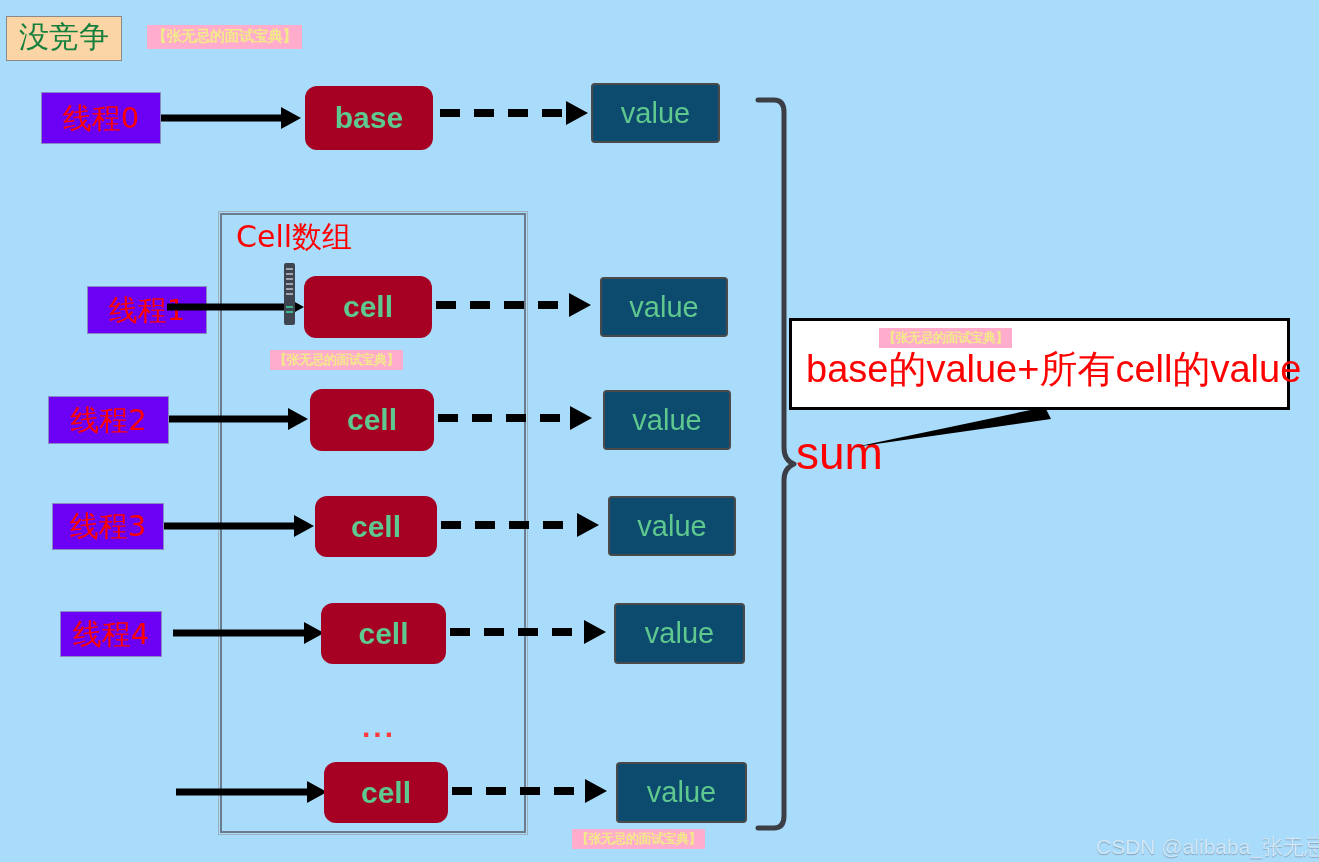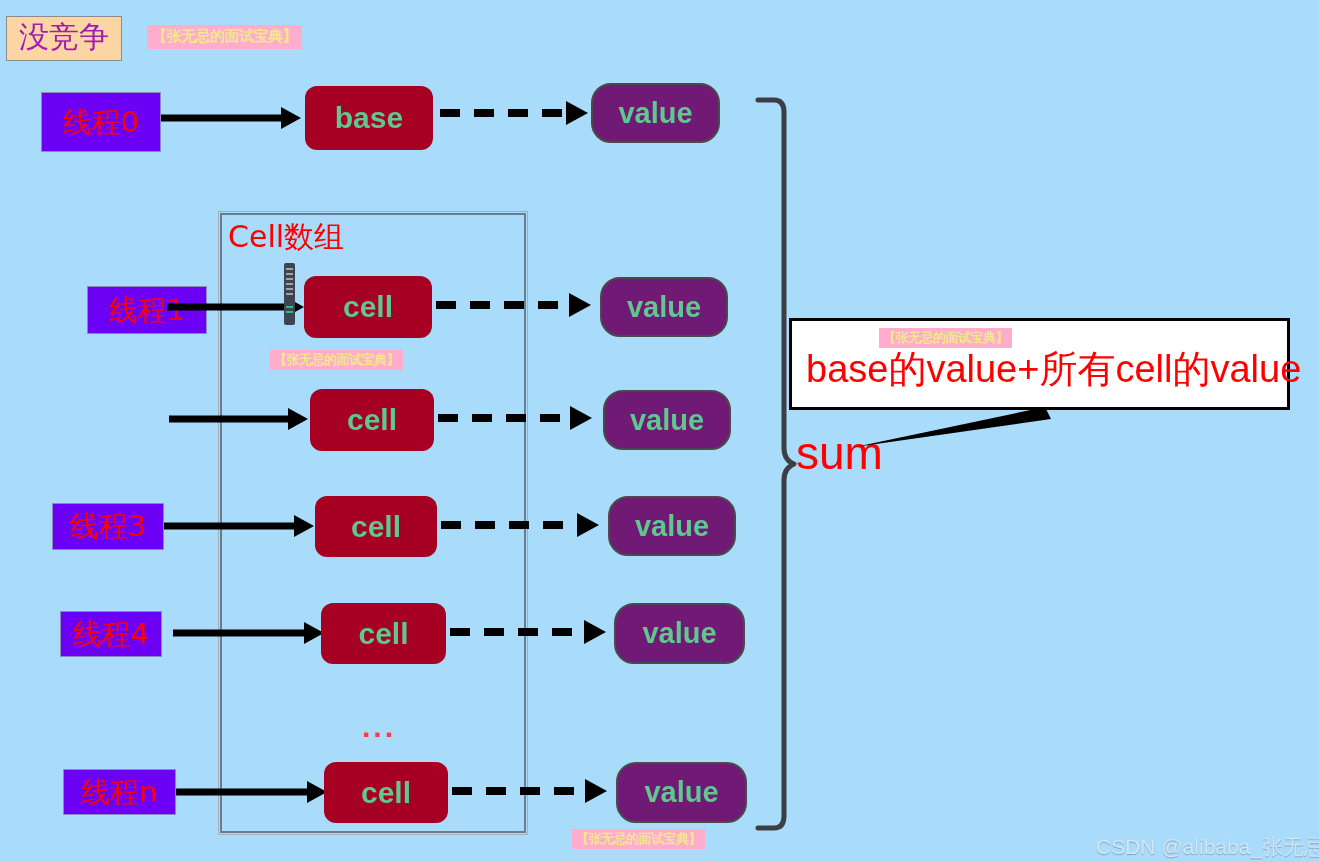--- a/index.html
+++ b/index.html
@@ -17,7 +17,7 @@
     position:absolute;
     background:#fbd5a5;
     border:1px solid #8a8a8a;
-    color:#a21caf;
+    color:#15803d;
     font-size:30px;
     line-height:1;
     padding:5px 12px 8px 12px;

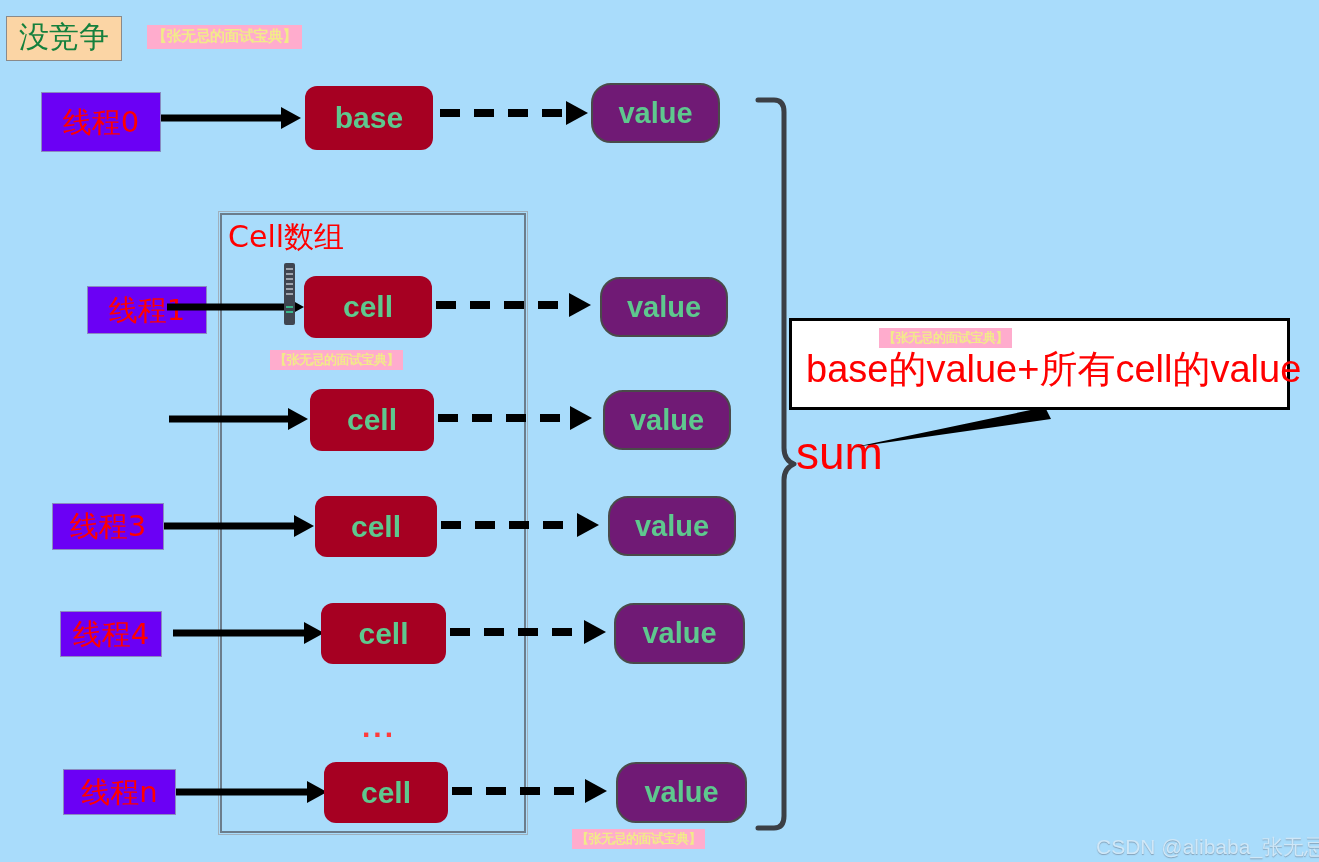--- a/index.html
+++ b/index.html
@@ -185,7 +185,7 @@
 
   <div class="wm" style="left:147px;top:25px;">【张无忌的面试宝典】</div>
 
-  <div class="thread" style="left:41px;top:92px;width:120px;height:60px;text-align:right;">线程0</div>
+  <div class="thread" style="left:41px;top:92px;width:120px;height:52px;text-align:right;">线程0</div>
 
   <div class="arrow" style="left:161px;top:118px;width:140px;">
     <div class="shaft" style="width:122px;"></div>

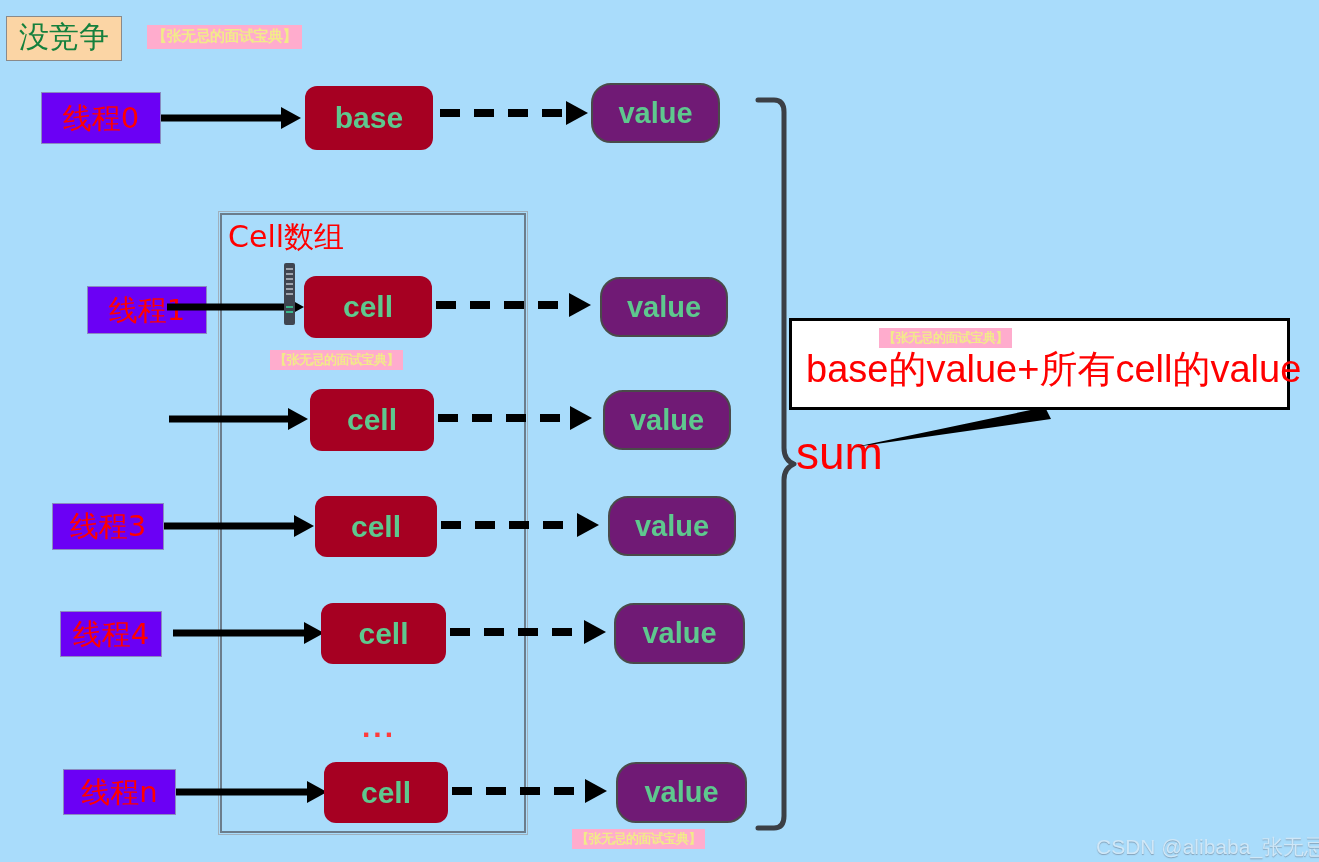--- a/index.html
+++ b/index.html
@@ -69,12 +69,12 @@
   
   .valbox{
     position:absolute;
-    background:#701a75;
+    background:#0c4a6e;
     border:2px solid #4a4a4a;
-    border-radius:20px;
+    border-radius:4px;
     color:#5ec88e;
     font-size:29px;
-    font-weight:bold;
+    font-weight:normal;
     display:flex;align-items:center;justify-content:center;
     box-sizing:border-box;
   }

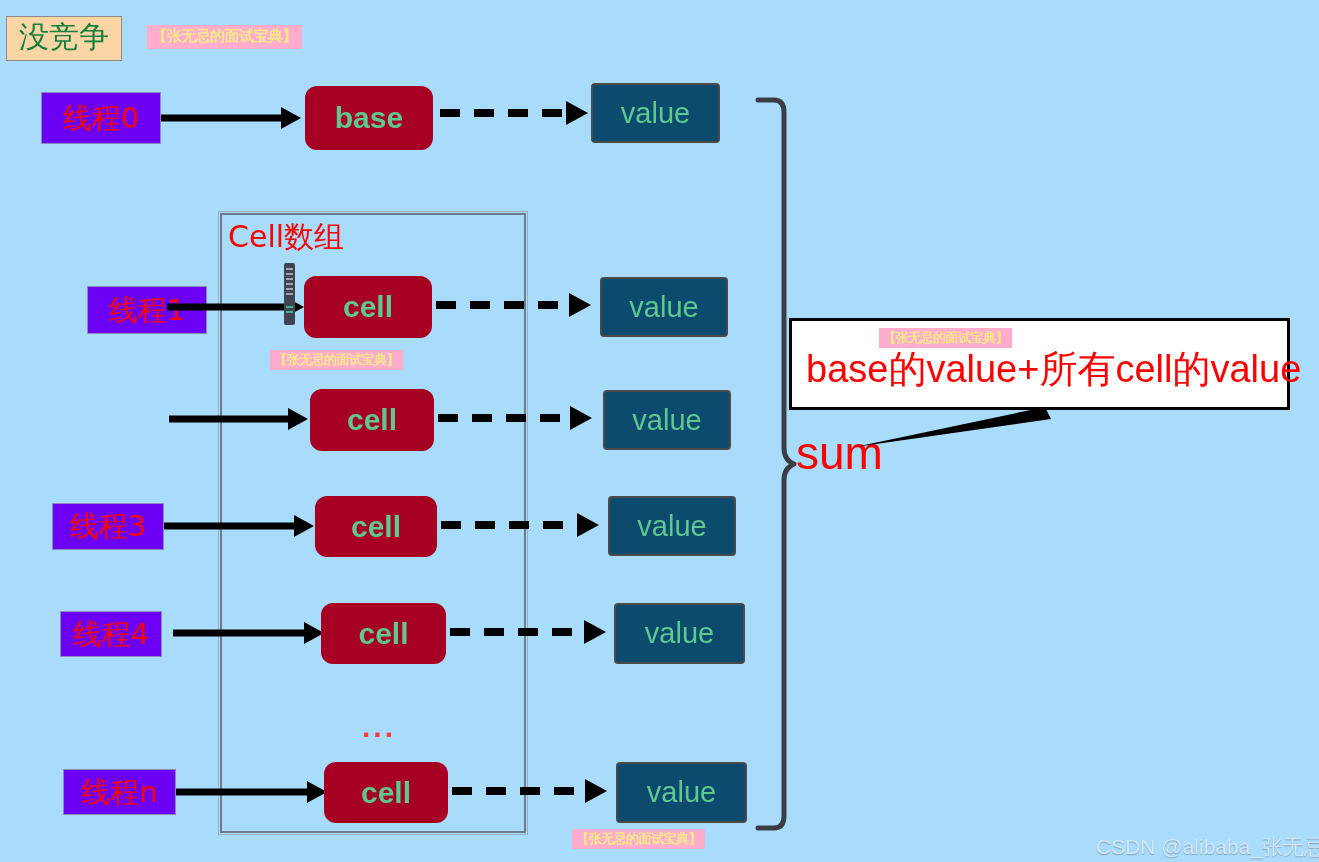--- a/index.html
+++ b/index.html
@@ -203,7 +203,7 @@
 
 
   <div class="cellarray" style="left:220px;top:213px;width:306px;height:620px;"></div>
-  <div class="cellarray-label" style="left:228px;top:222px;">Cell数组</div>
+  <div class="cellarray-label" style="left:236px;top:222px;">Cell数组</div>
 
   <div class="thread" style="left:47px;top:286px;width:120px;height:48px;margin-left:40px;">线程1</div>
   <div class="arrow" style="left:167px;top:307px;width:135px;">

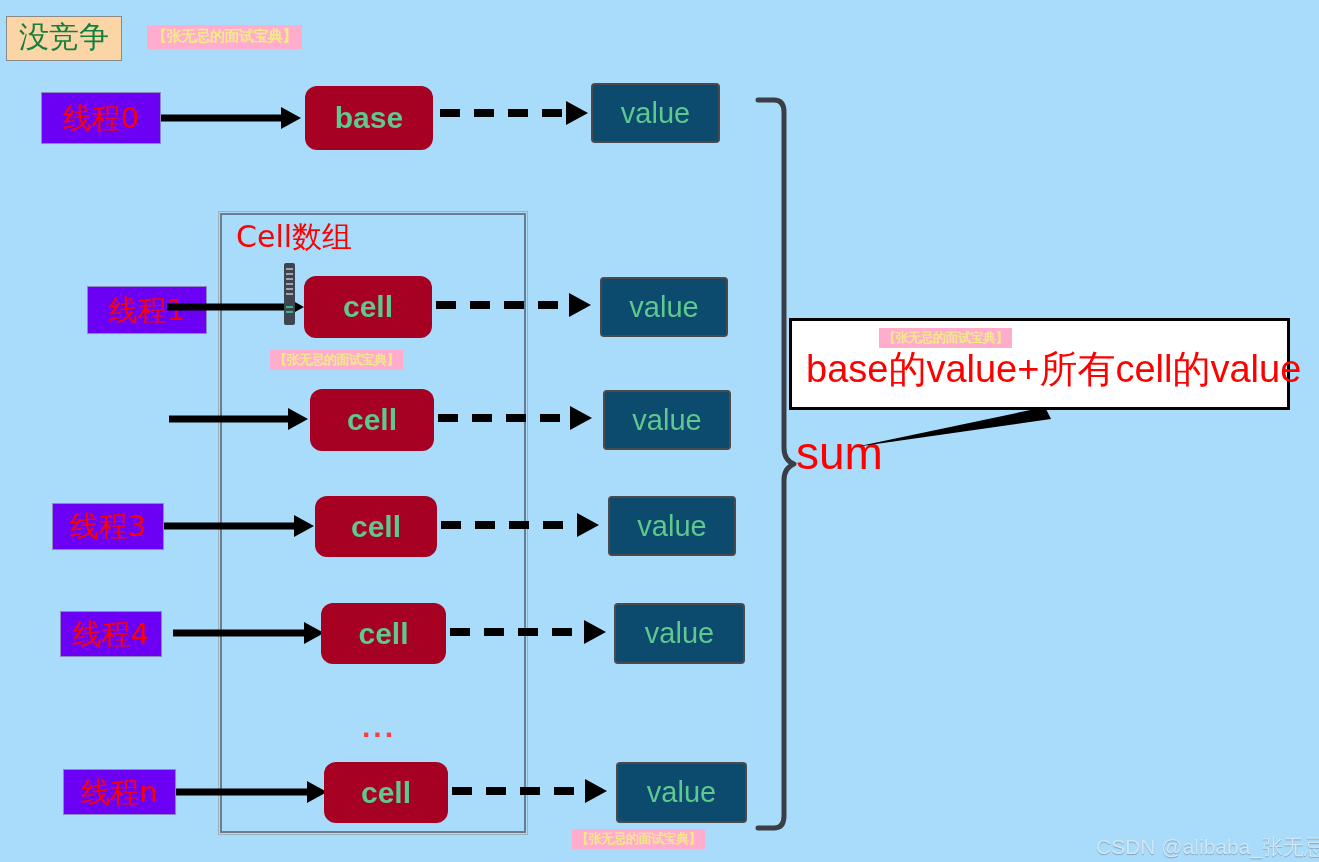--- a/index.html
+++ b/index.html
@@ -236,6 +236,7 @@
   </div>
   <div class="valbox" style="left:600px;top:277px;width:128px;height:60px;">value</div>
 
+  <div class="thread" style="left:48px;top:396px;width:121px;height:48px;">线程2</div>
   <div class="arrow" style="left:169px;top:419px;width:140px;">
     <div class="shaft" style="width:122px;"></div>
     <div class="head" style="left:119px;"></div>

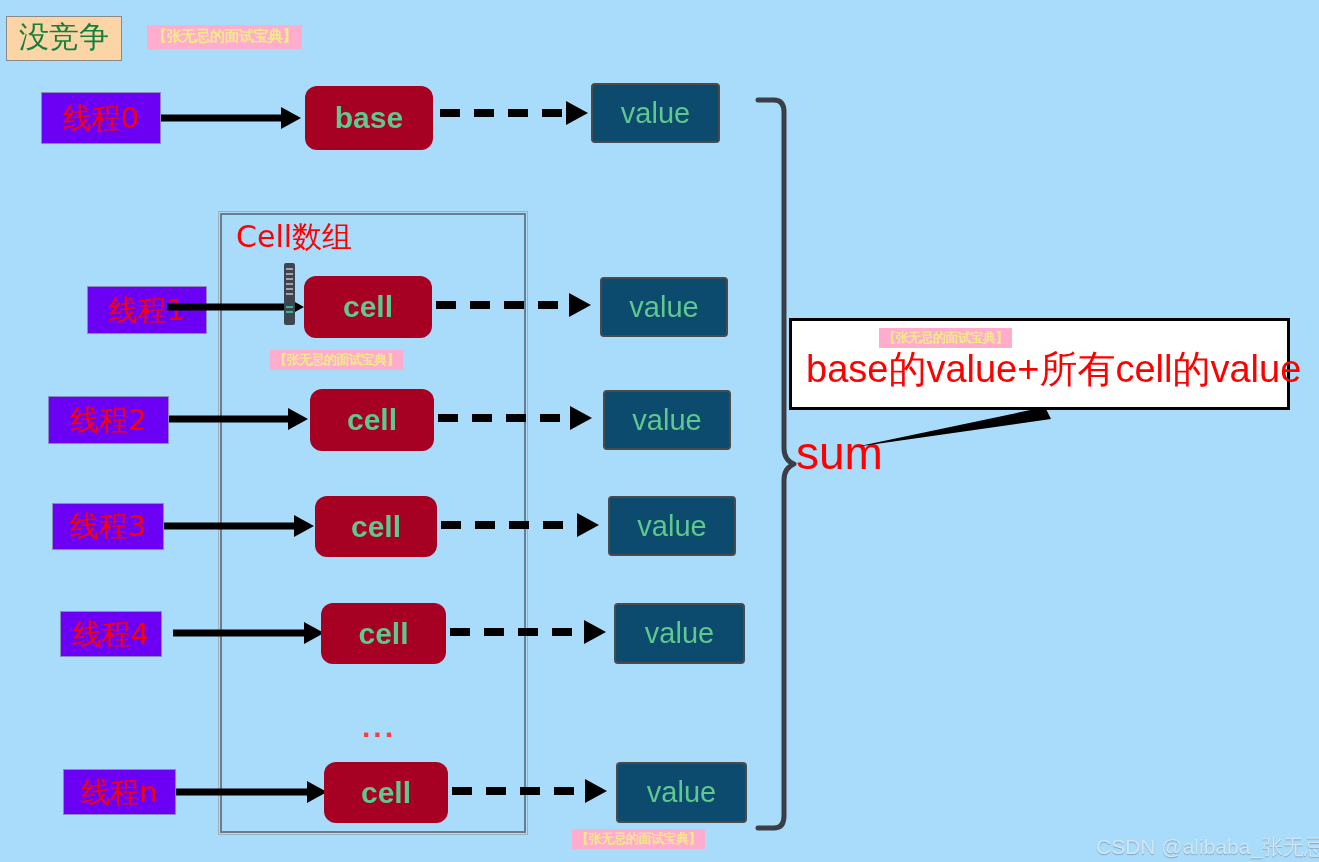--- a/index.html
+++ b/index.html
@@ -274,7 +274,6 @@
 
   <div class="ellipsis" style="left:362px;top:712px;">...</div>
 
-  <div class="thread" style="left:63px;top:769px;width:113px;height:46px;">线程n</div>
   <div class="arrow" style="left:176px;top:792px;width:152px;">
     <div class="shaft" style="width:134px;"></div>
     <div class="head" style="left:131px;"></div>

